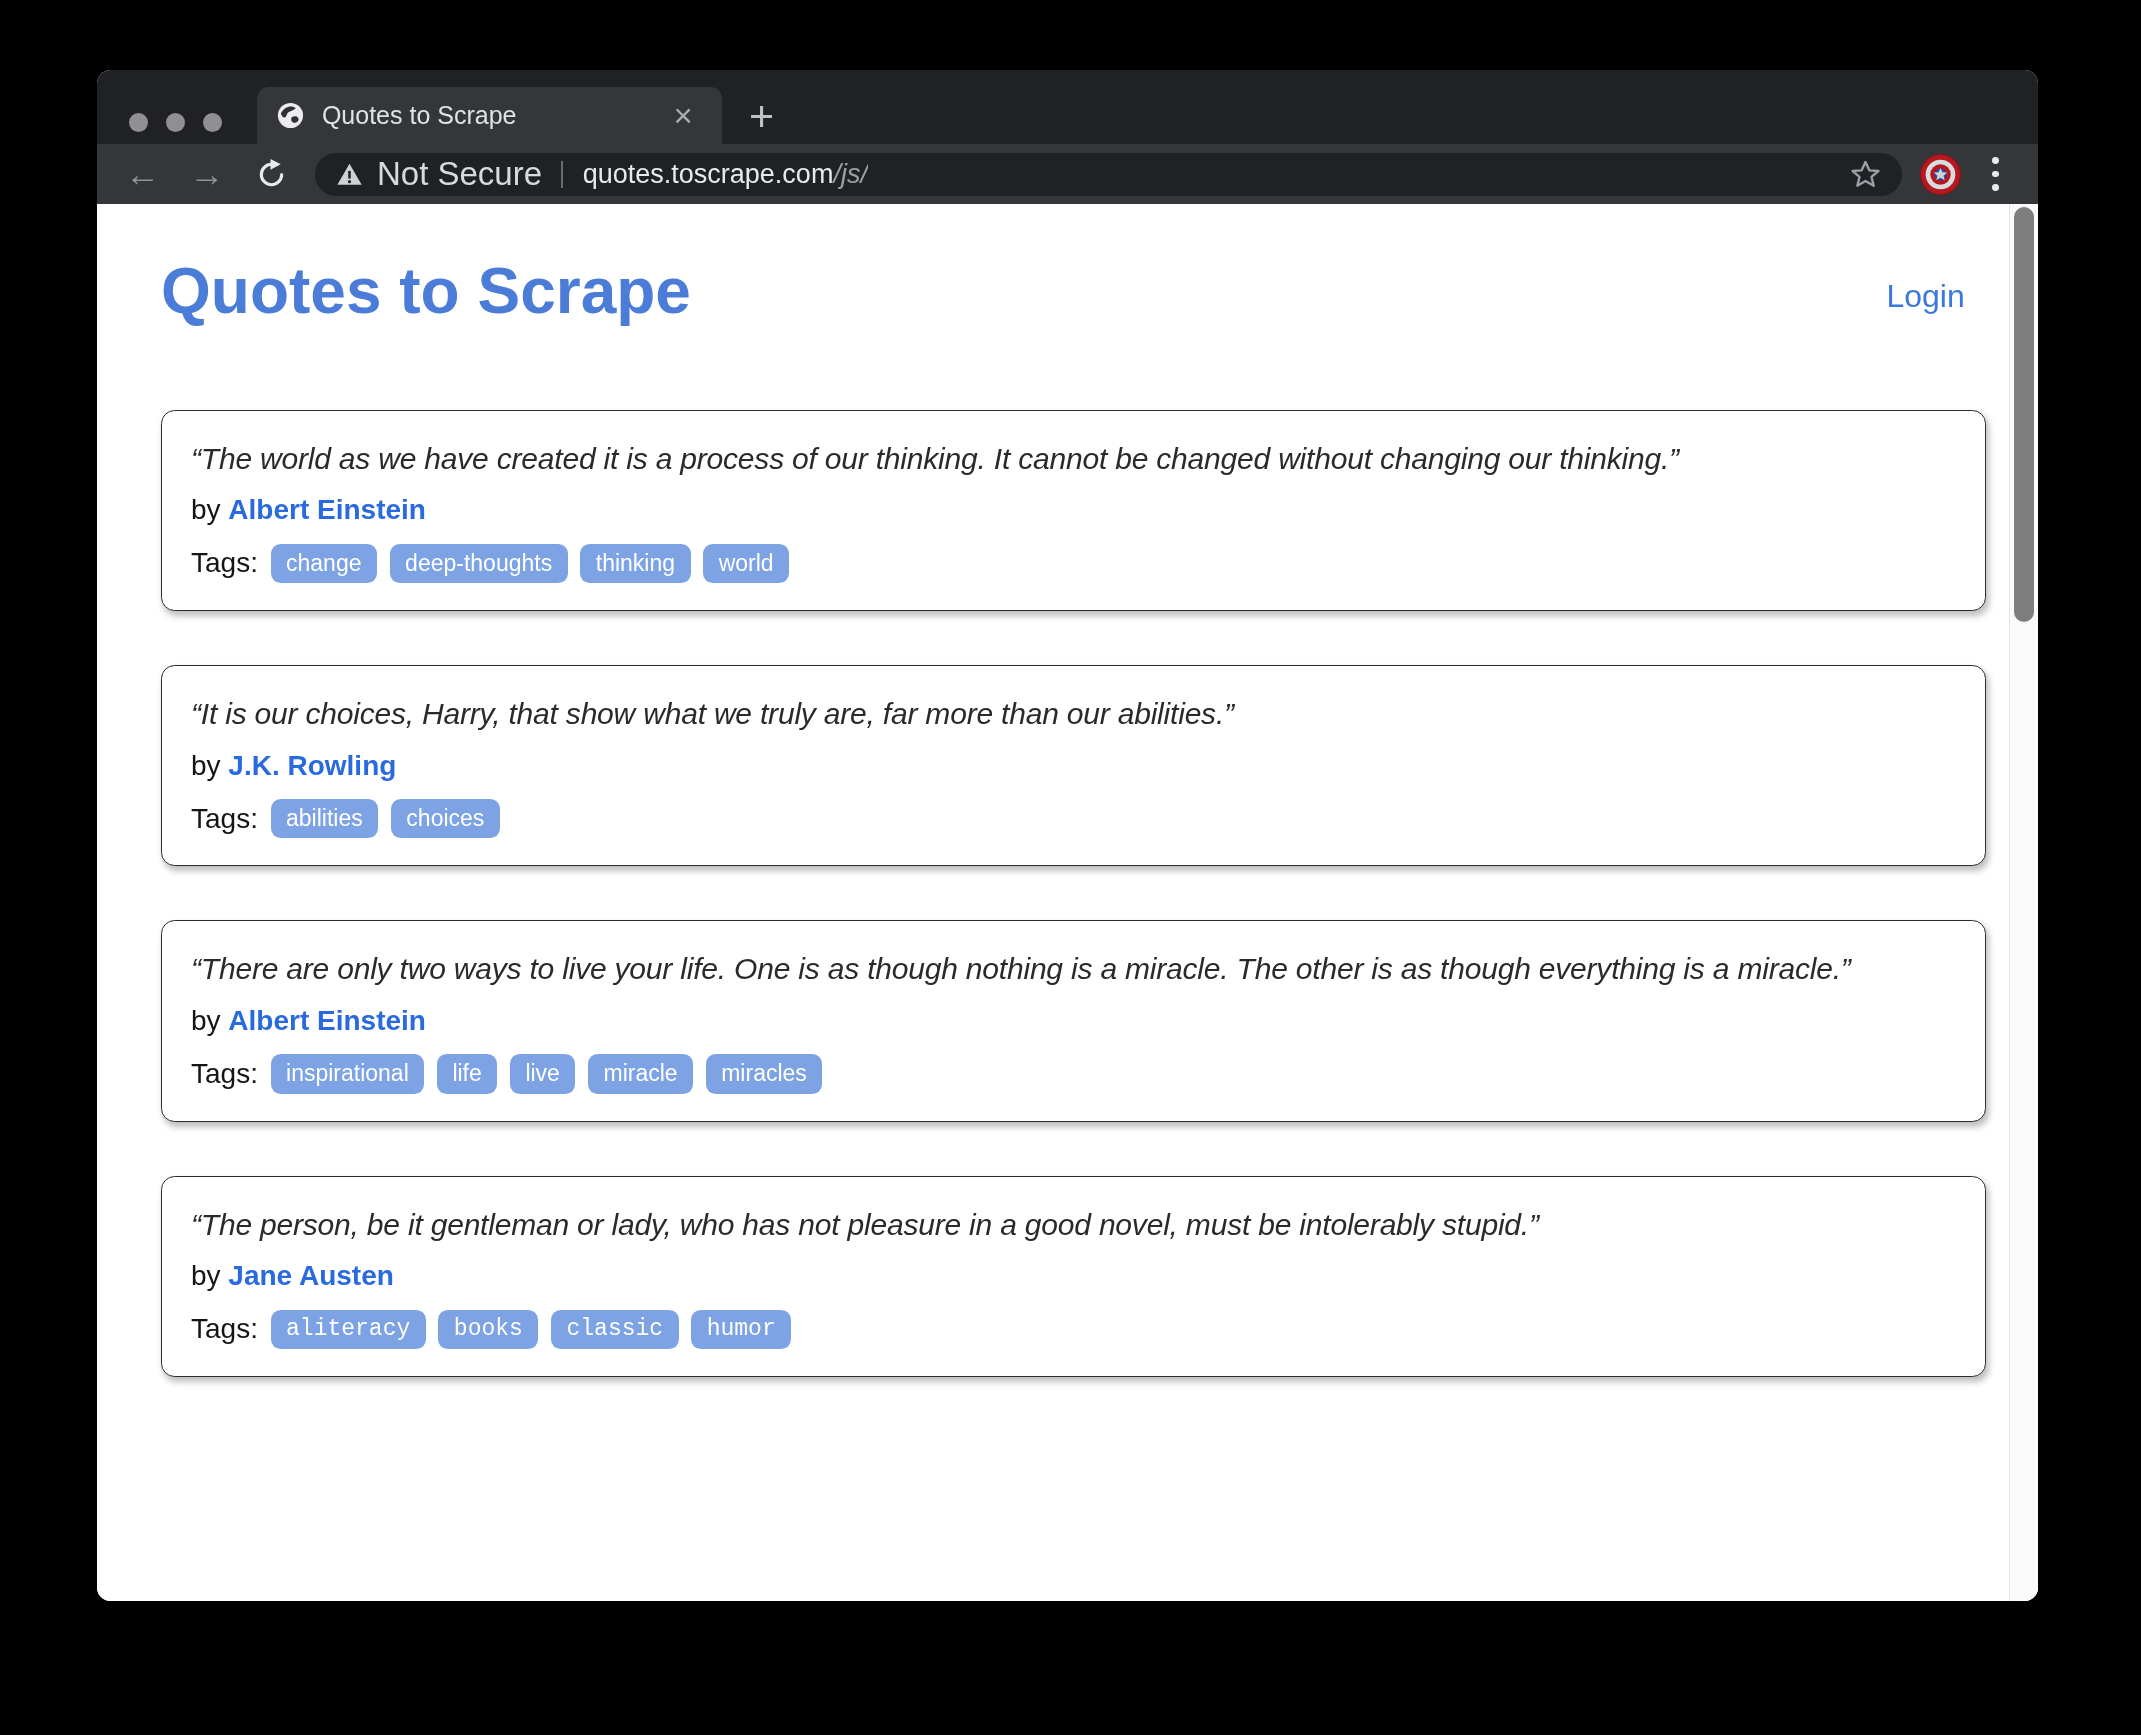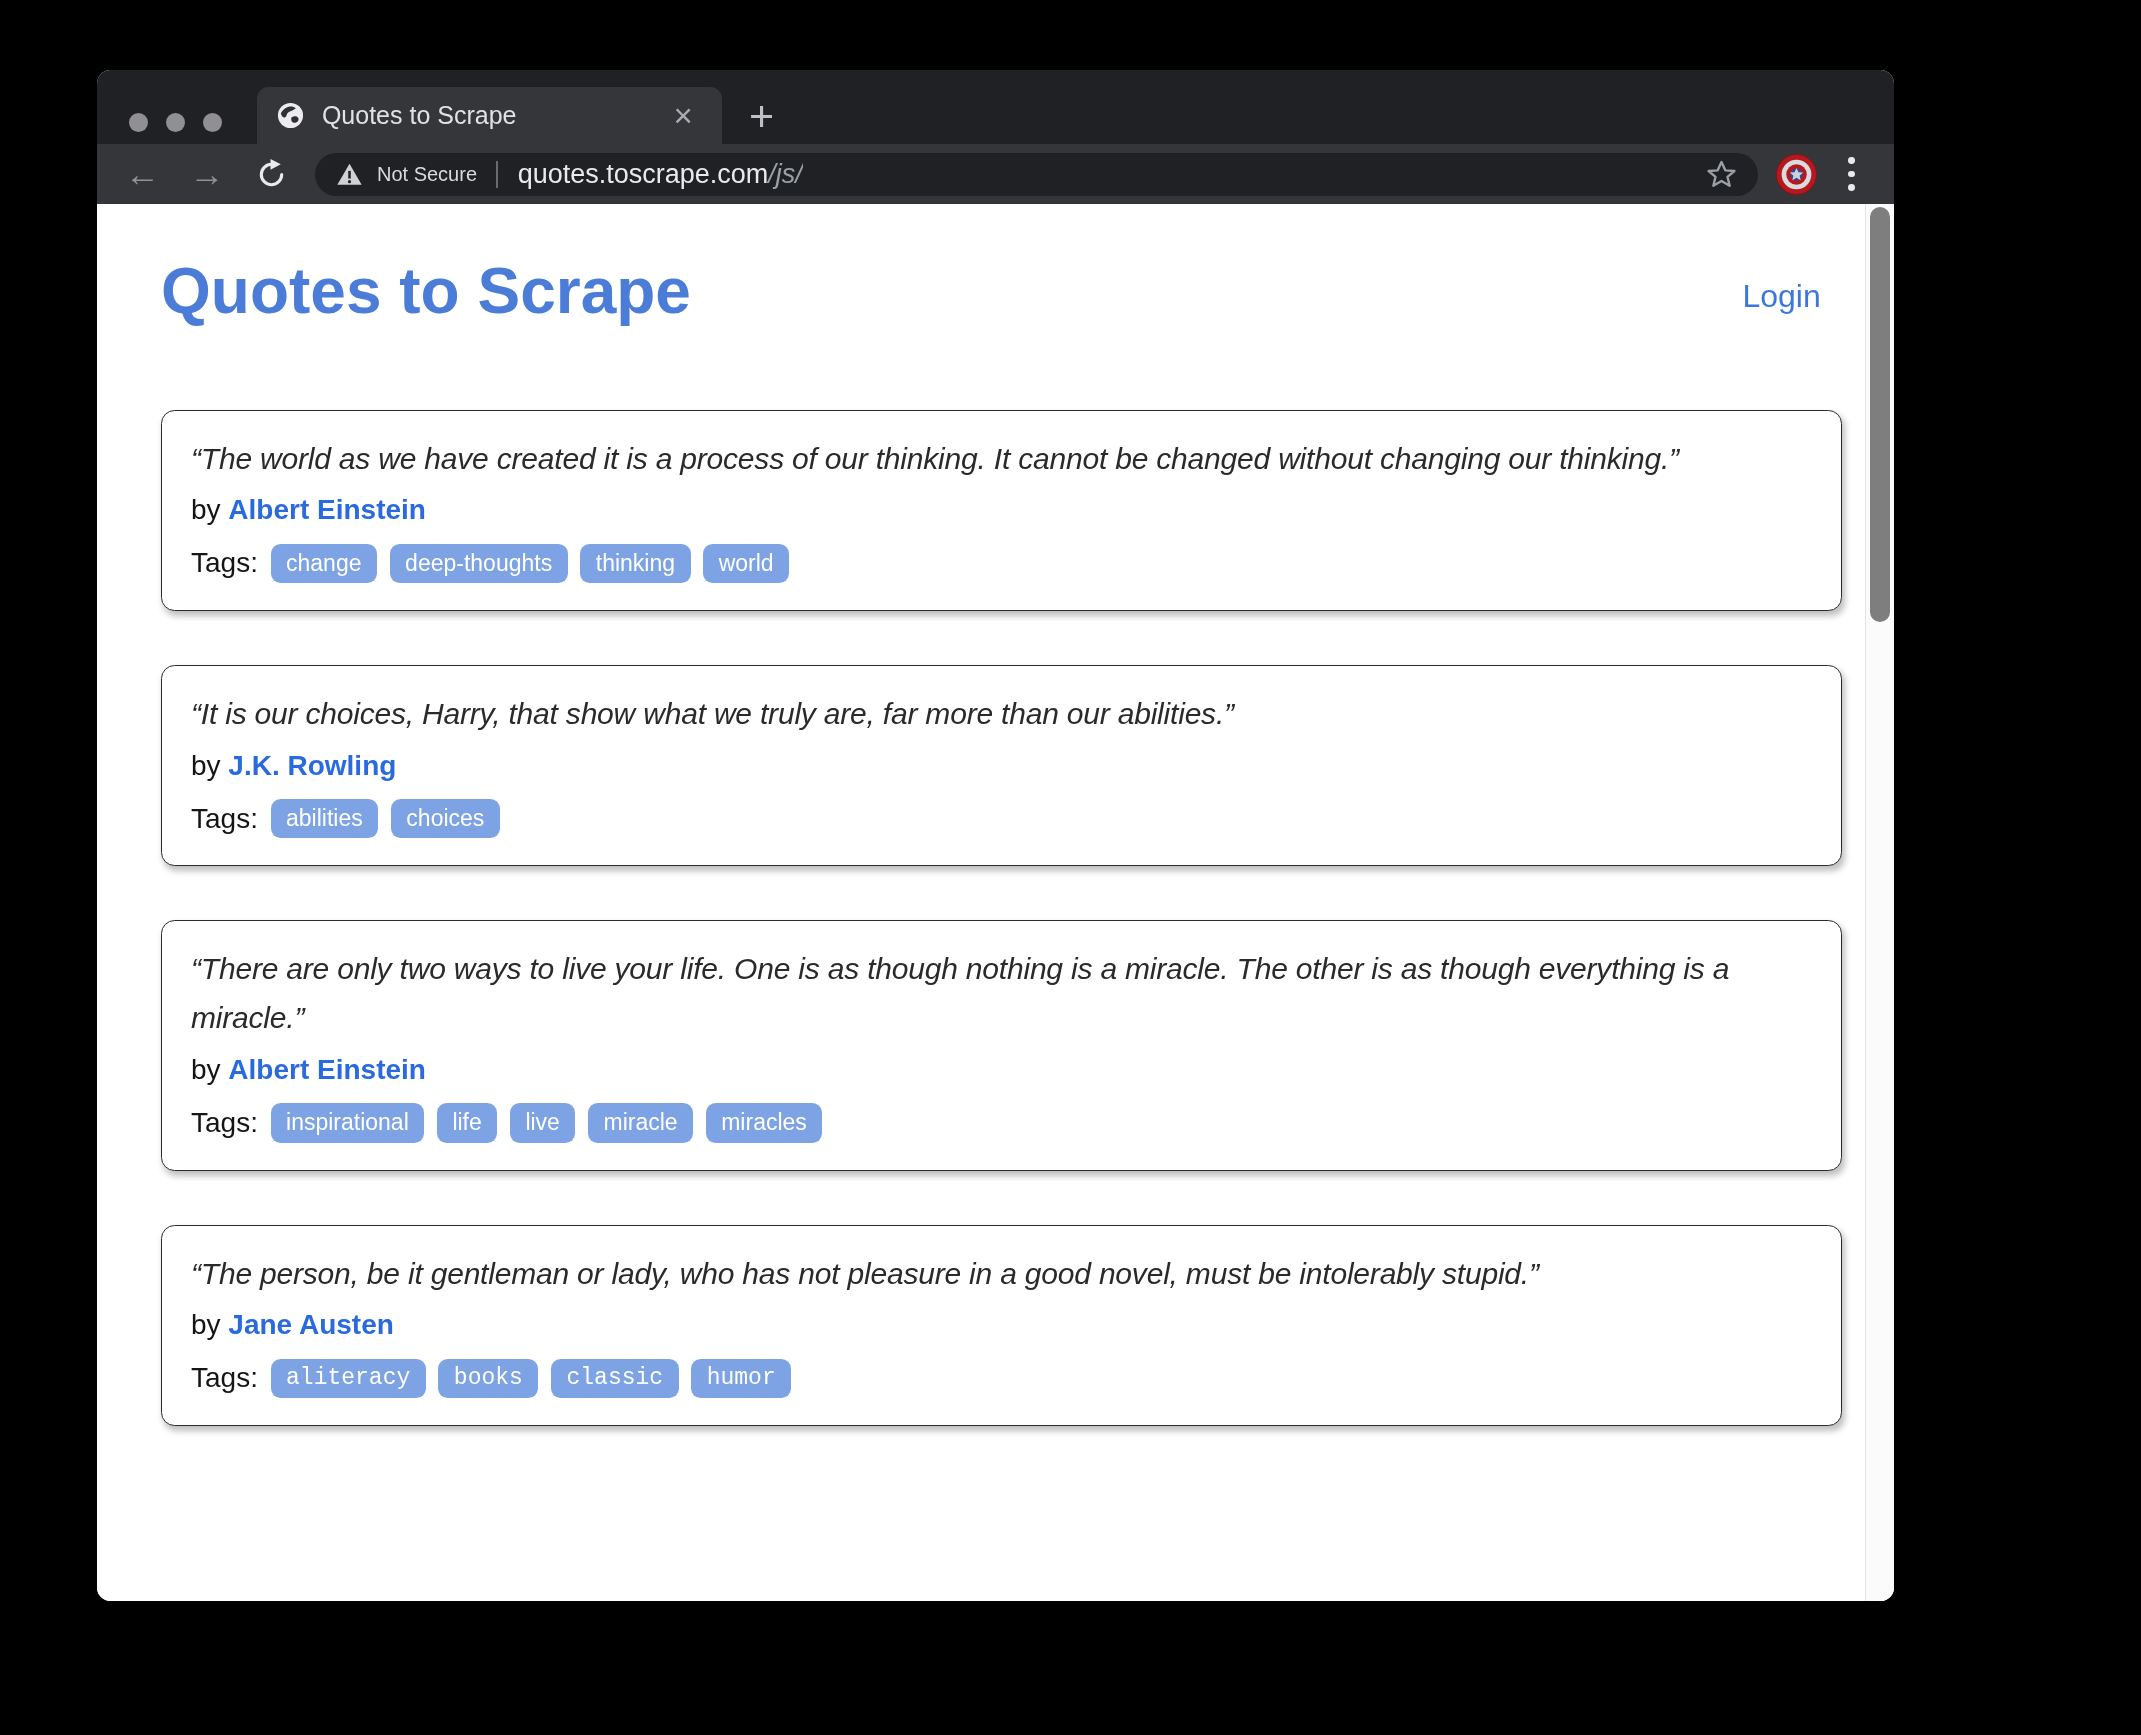--- a/index.html
+++ b/index.html
@@ -15,7 +15,7 @@
     font-family:"Liberation Sans",sans-serif;overflow:hidden;
   }
   .window{
-    position:absolute;left:97px;top:70px;width:1797px;height:1531px;
+    position:absolute;left:97px;top:70px;width:1941px;height:1531px;
     border-radius:13.6px;overflow:hidden;background:#fff;
   }
   

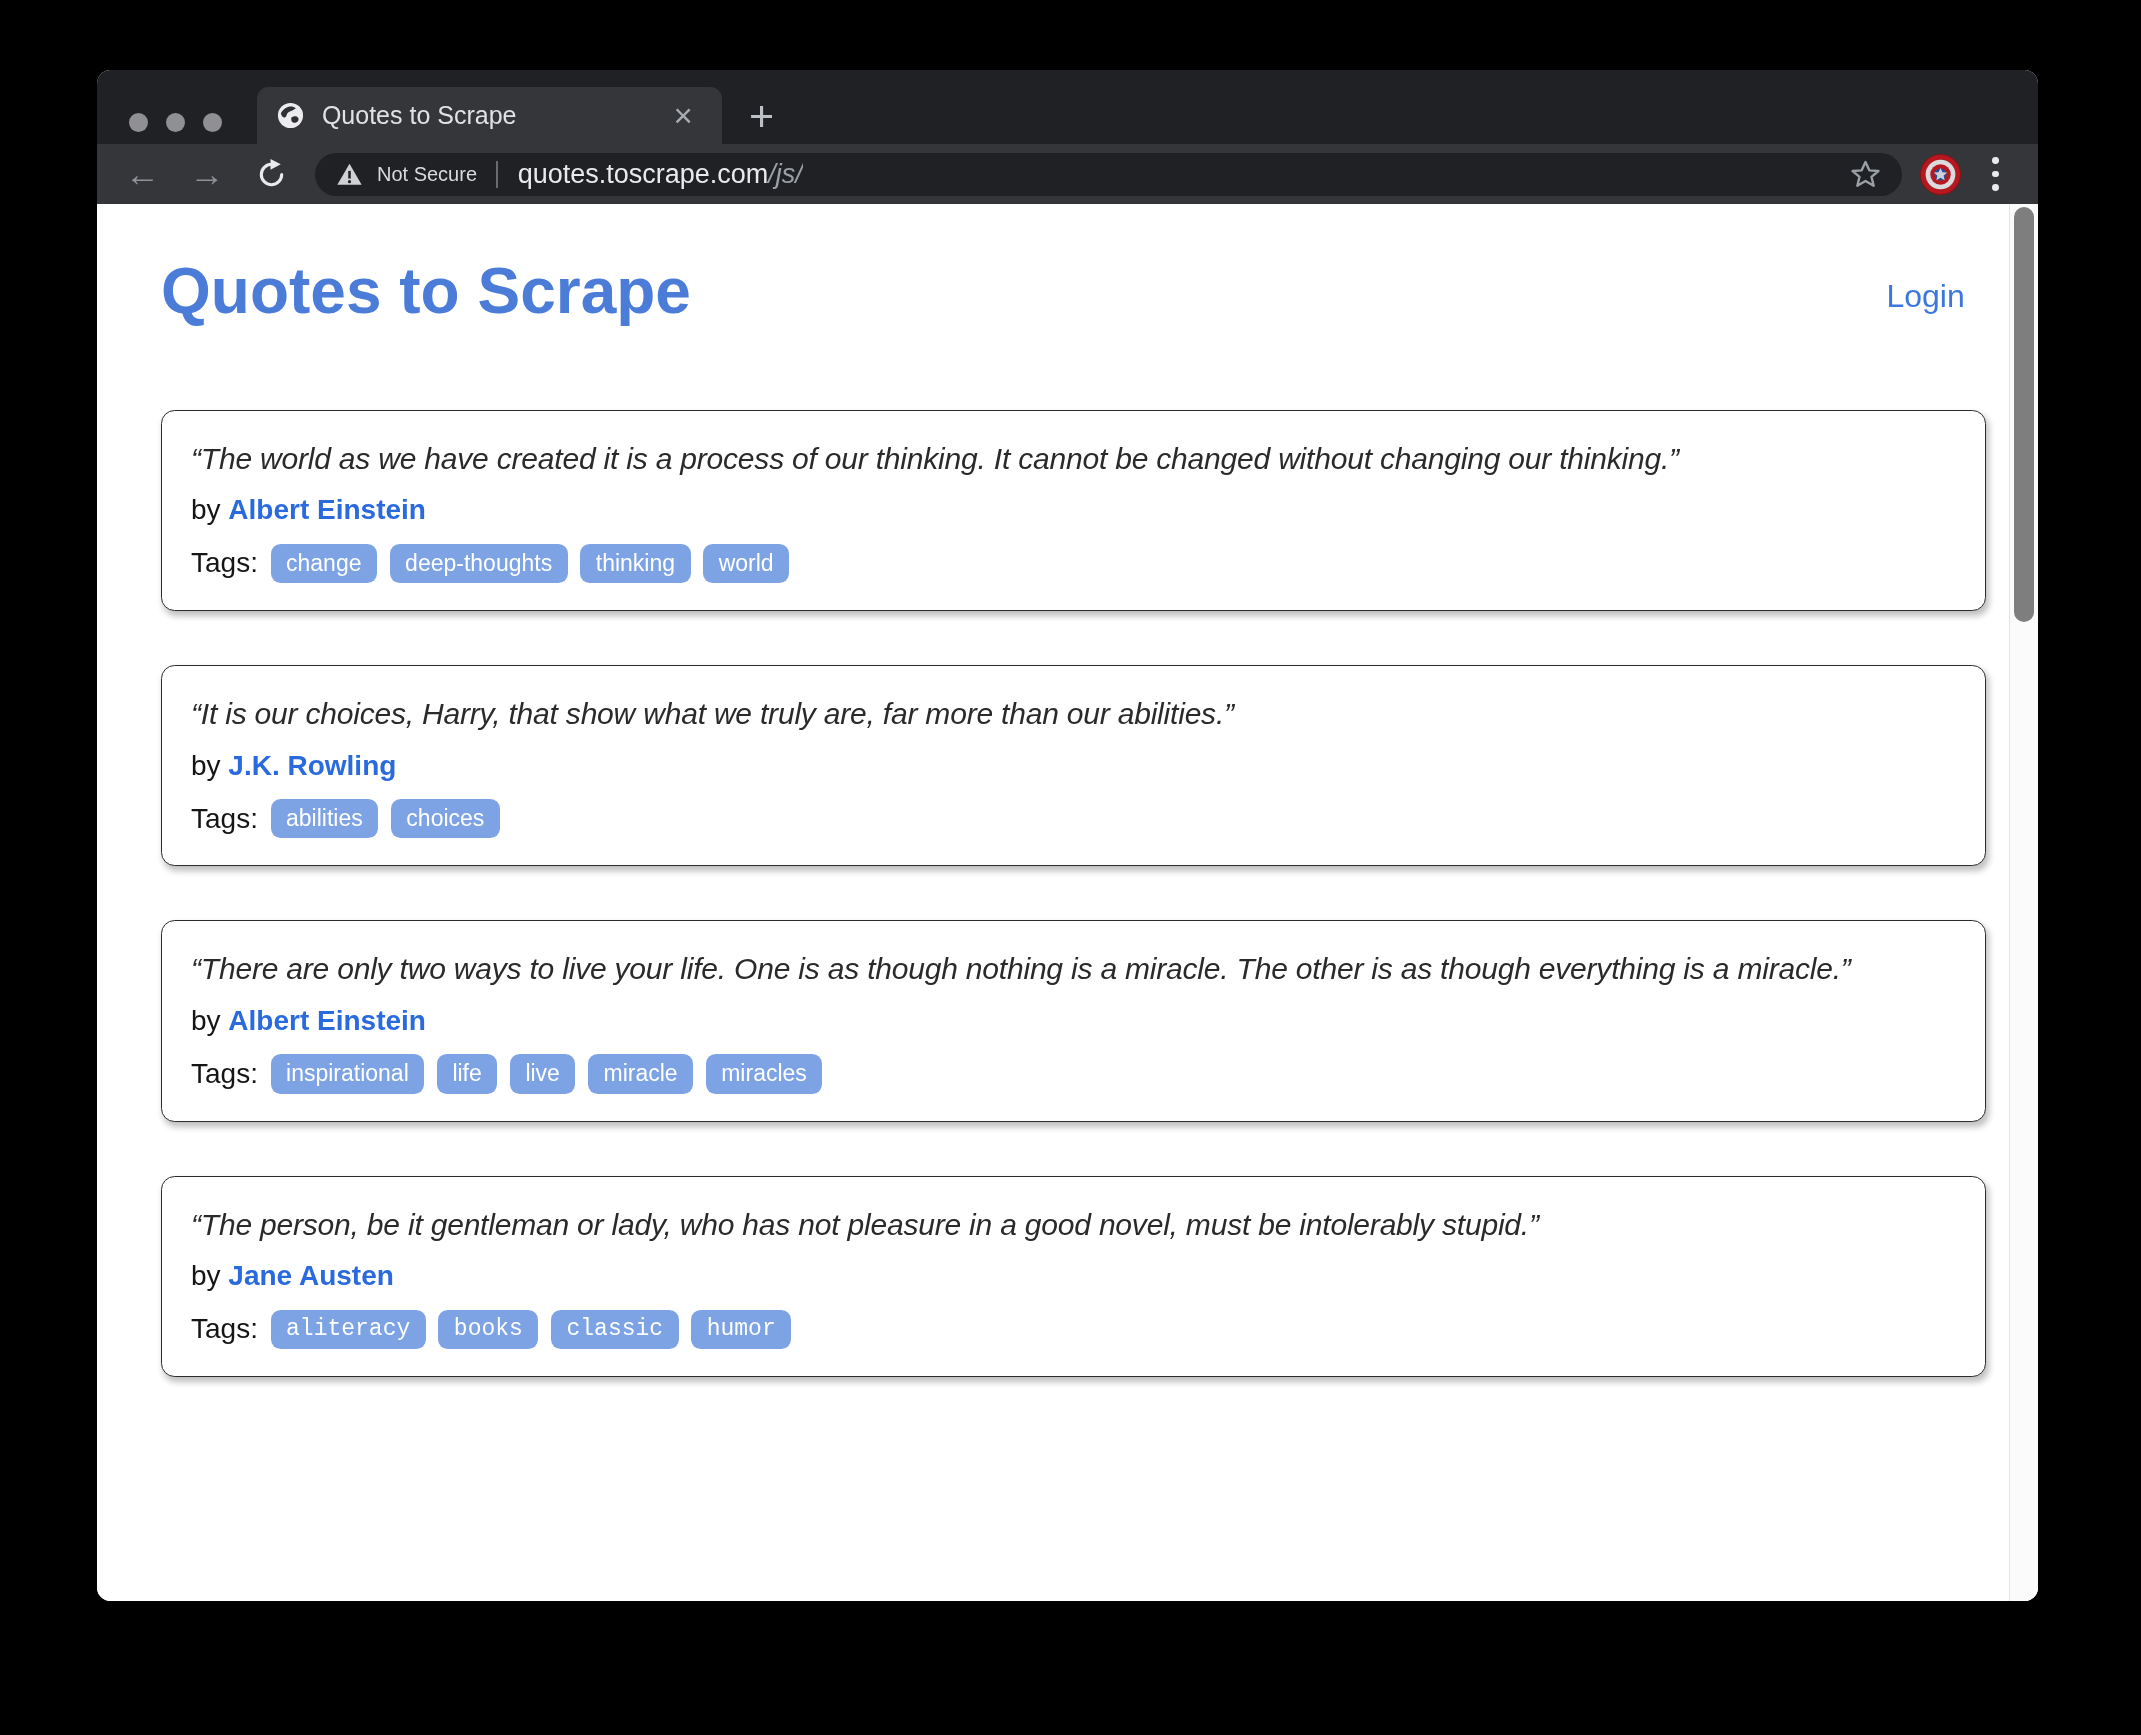--- a/index.html
+++ b/index.html
@@ -52,7 +52,7 @@
     display:flex;align-items:center;padding:0 21.3px;margin-left:21.3px;margin-right:17.5px;
     min-width:0;
   }
-  .secure-label{color:#d8dadc;font-size:20px;margin-left:13.6px;white-space:nowrap;}
+  .secure-label{color:#d8dadc;font-size:33px;margin-left:13.6px;white-space:nowrap;}
   .omni-sep{width:1.9px;height:27px;background:#686c70;margin:0 19.4px;flex:0 0 auto;}
   .url{font-size:27px;white-space:nowrap;overflow:hidden;}
   .url .domain{color:#e8eaed;}

